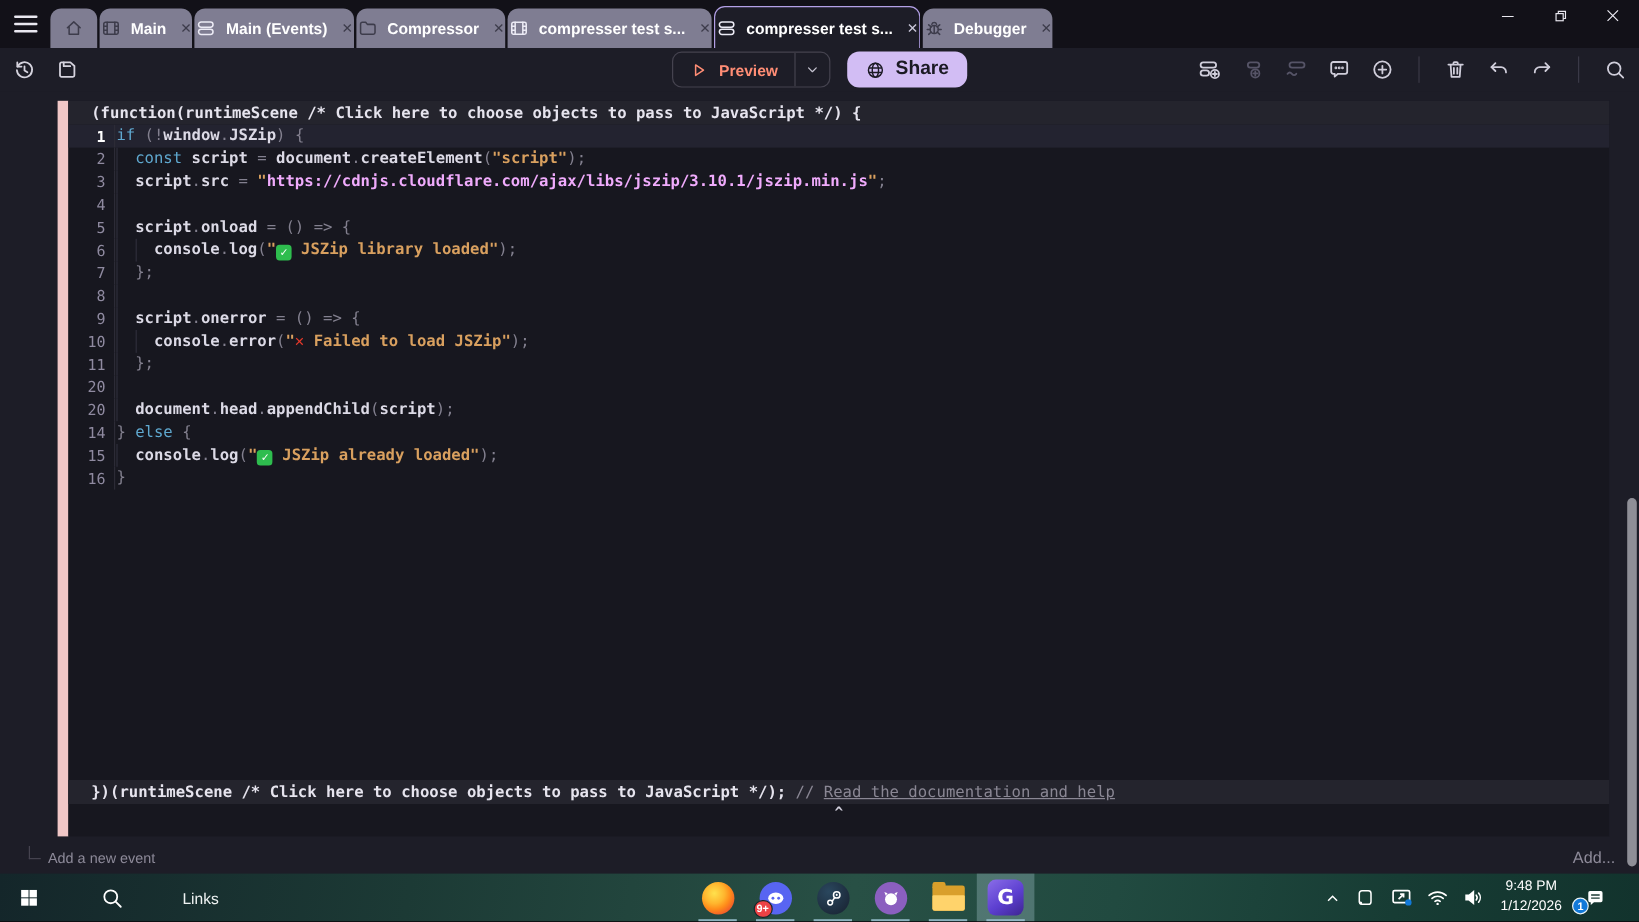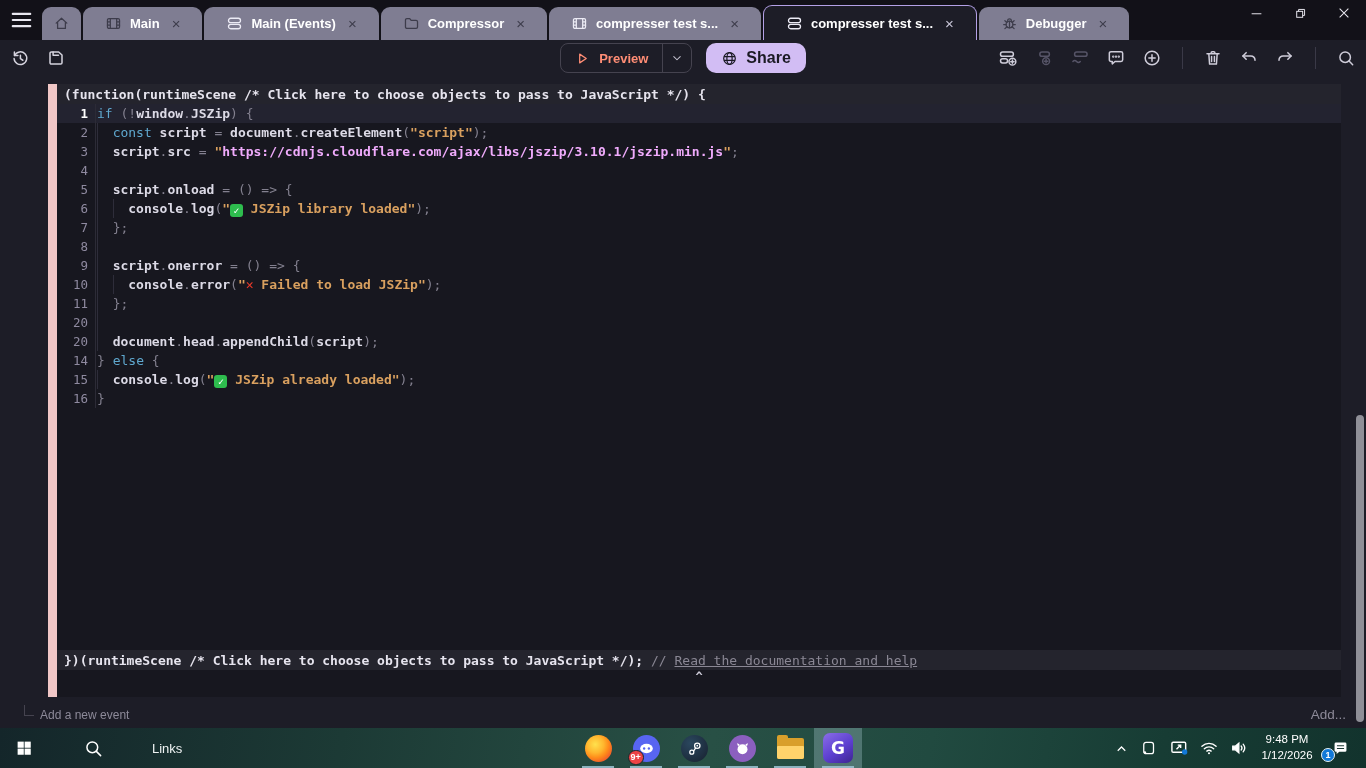--- a/index.html
+++ b/index.html
@@ -11,7 +11,7 @@
   .tabbar { height:40px; background:#121118; display:flex; align-items:flex-end; }
   .hamburger { width:42px; height:40px; display:flex; align-items:center; justify-content:center;
                color:#e9e8f0; cursor:pointer; }
-  .tab { display:flex; align-items:center; gap:8px; height:33px; padding:0 22px;
+  .tab { display:flex; align-items:center; gap:8px; height:33px; padding:0 1px;
          margin-right:2px; border-radius:9px 9px 0 0; background:#7f7d92;
          color:#ffffff; font-size:13px; font-weight:bold; white-space:nowrap; }
   .tab .ticon { width:17px; height:17px; color:#3d3c4b; display:flex; }

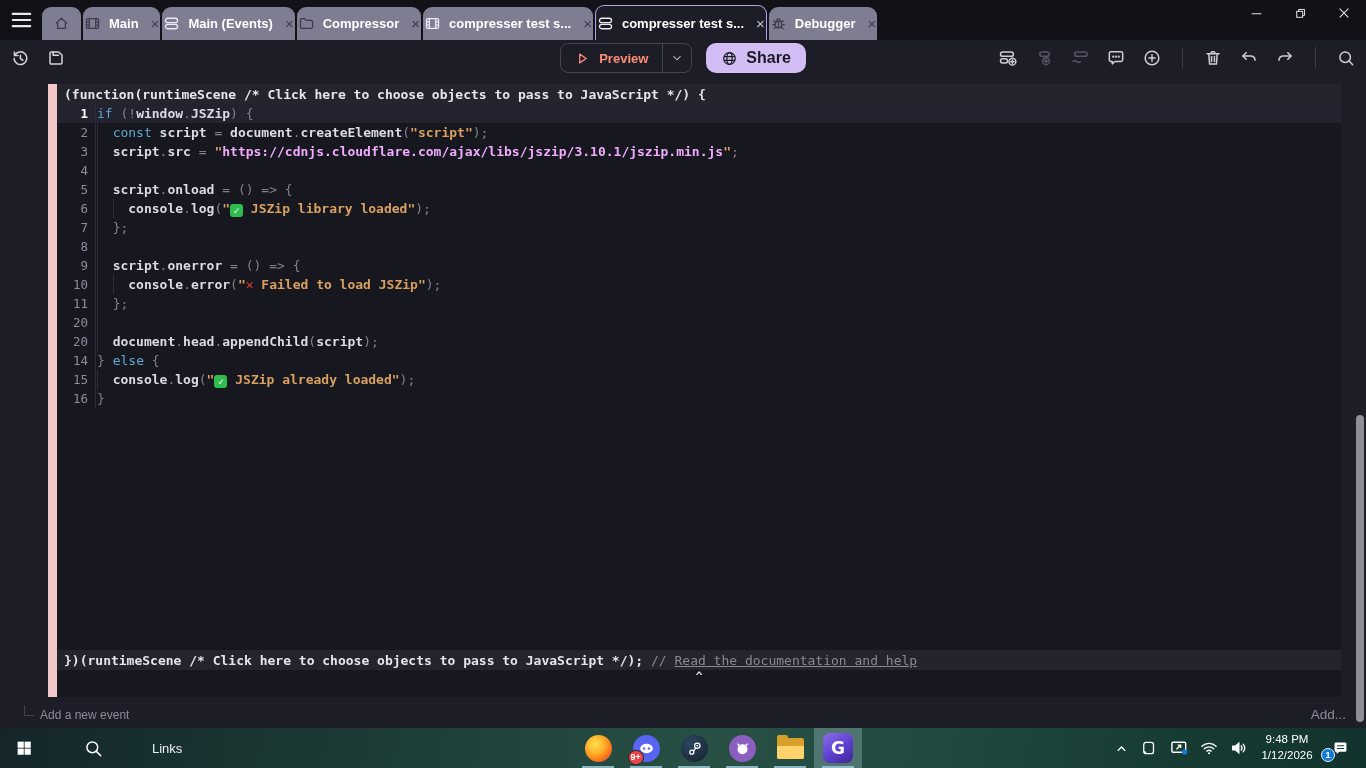--- a/index.html
+++ b/index.html
@@ -51,7 +51,7 @@
   .editor { flex:1; background:#17171f; display:flex; flex-direction:column;
             font-family:"DejaVu Sans Mono", monospace; font-size:13px; }
   .js-bar { height:20px; background:#24242d; color:#e6e4ee; font-weight:bold;
-            display:flex; align-items:center; padding-left:7px; white-space:pre; flex:none; }
+            display:flex; align-items:center; padding-left:19px; white-space:pre; flex:none; }
   .code-area { flex:none; }
   .crow { height:19px; display:flex; align-items:stretch; }
   .crow.current { background:#232330; }

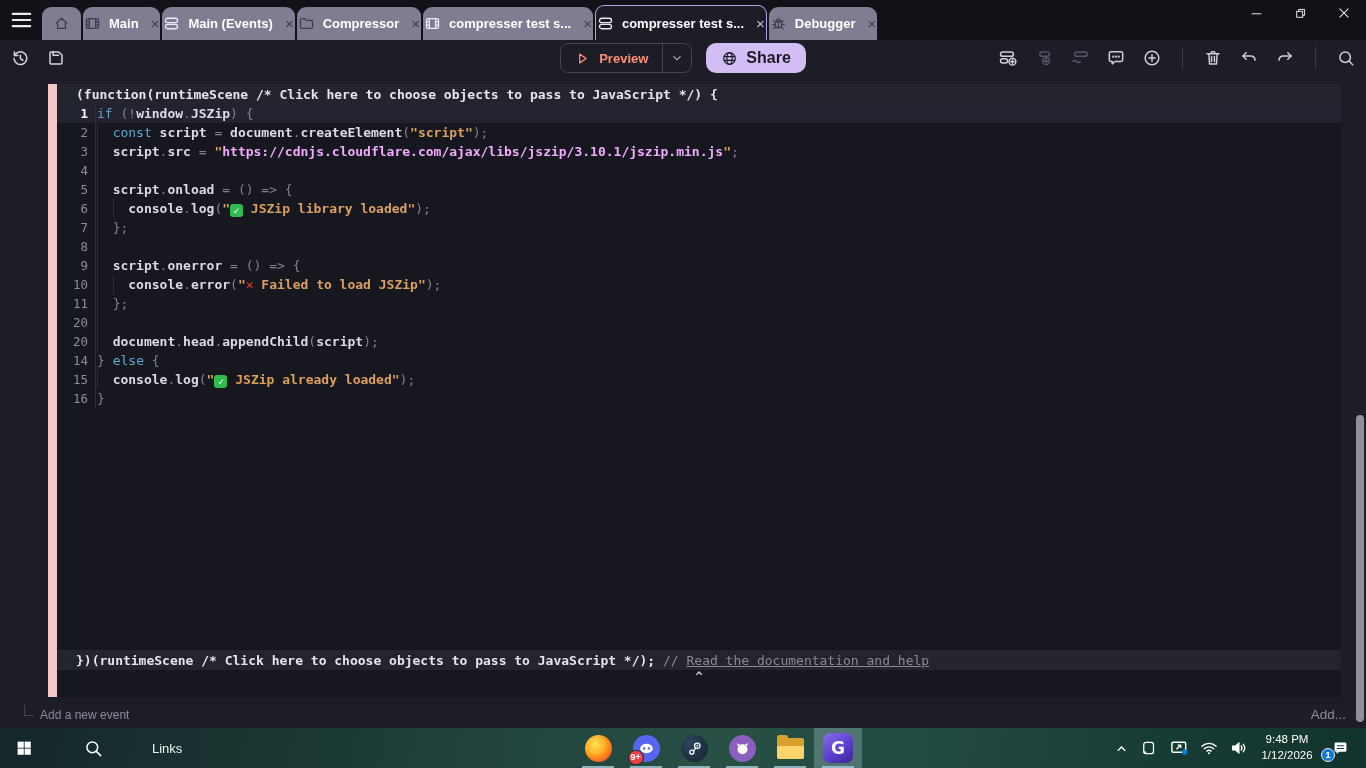--- a/index.html
+++ b/index.html
@@ -108,7 +108,7 @@
   .gd { width:30px; height:30px; border-radius:7px; background:linear-gradient(145deg,#8a6de8 0%,#5c3fd0 55%,#3d2590 100%);
         display:flex; align-items:center; justify-content:center; color:#fff; font-weight:bold; font-size:17px;
         font-family:"DejaVu Sans", sans-serif; }
-  .tray { margin-left:auto; display:flex; align-items:center; height:40px; padding-right:6px; }
+  .tray { margin-left:auto; display:flex; align-items:center; height:40px; padding-right:17px; }
   .tray-ic { width:30px; height:40px; display:flex; align-items:center; justify-content:center; position:relative; color:#fff; }
   .clock { width:66px; text-align:center; font-size:11.5px; line-height:1.35; color:#fff; }
   .badge-blue { position:absolute; left:1px; bottom:6px; width:14px; height:14px; background:#1279d8;

